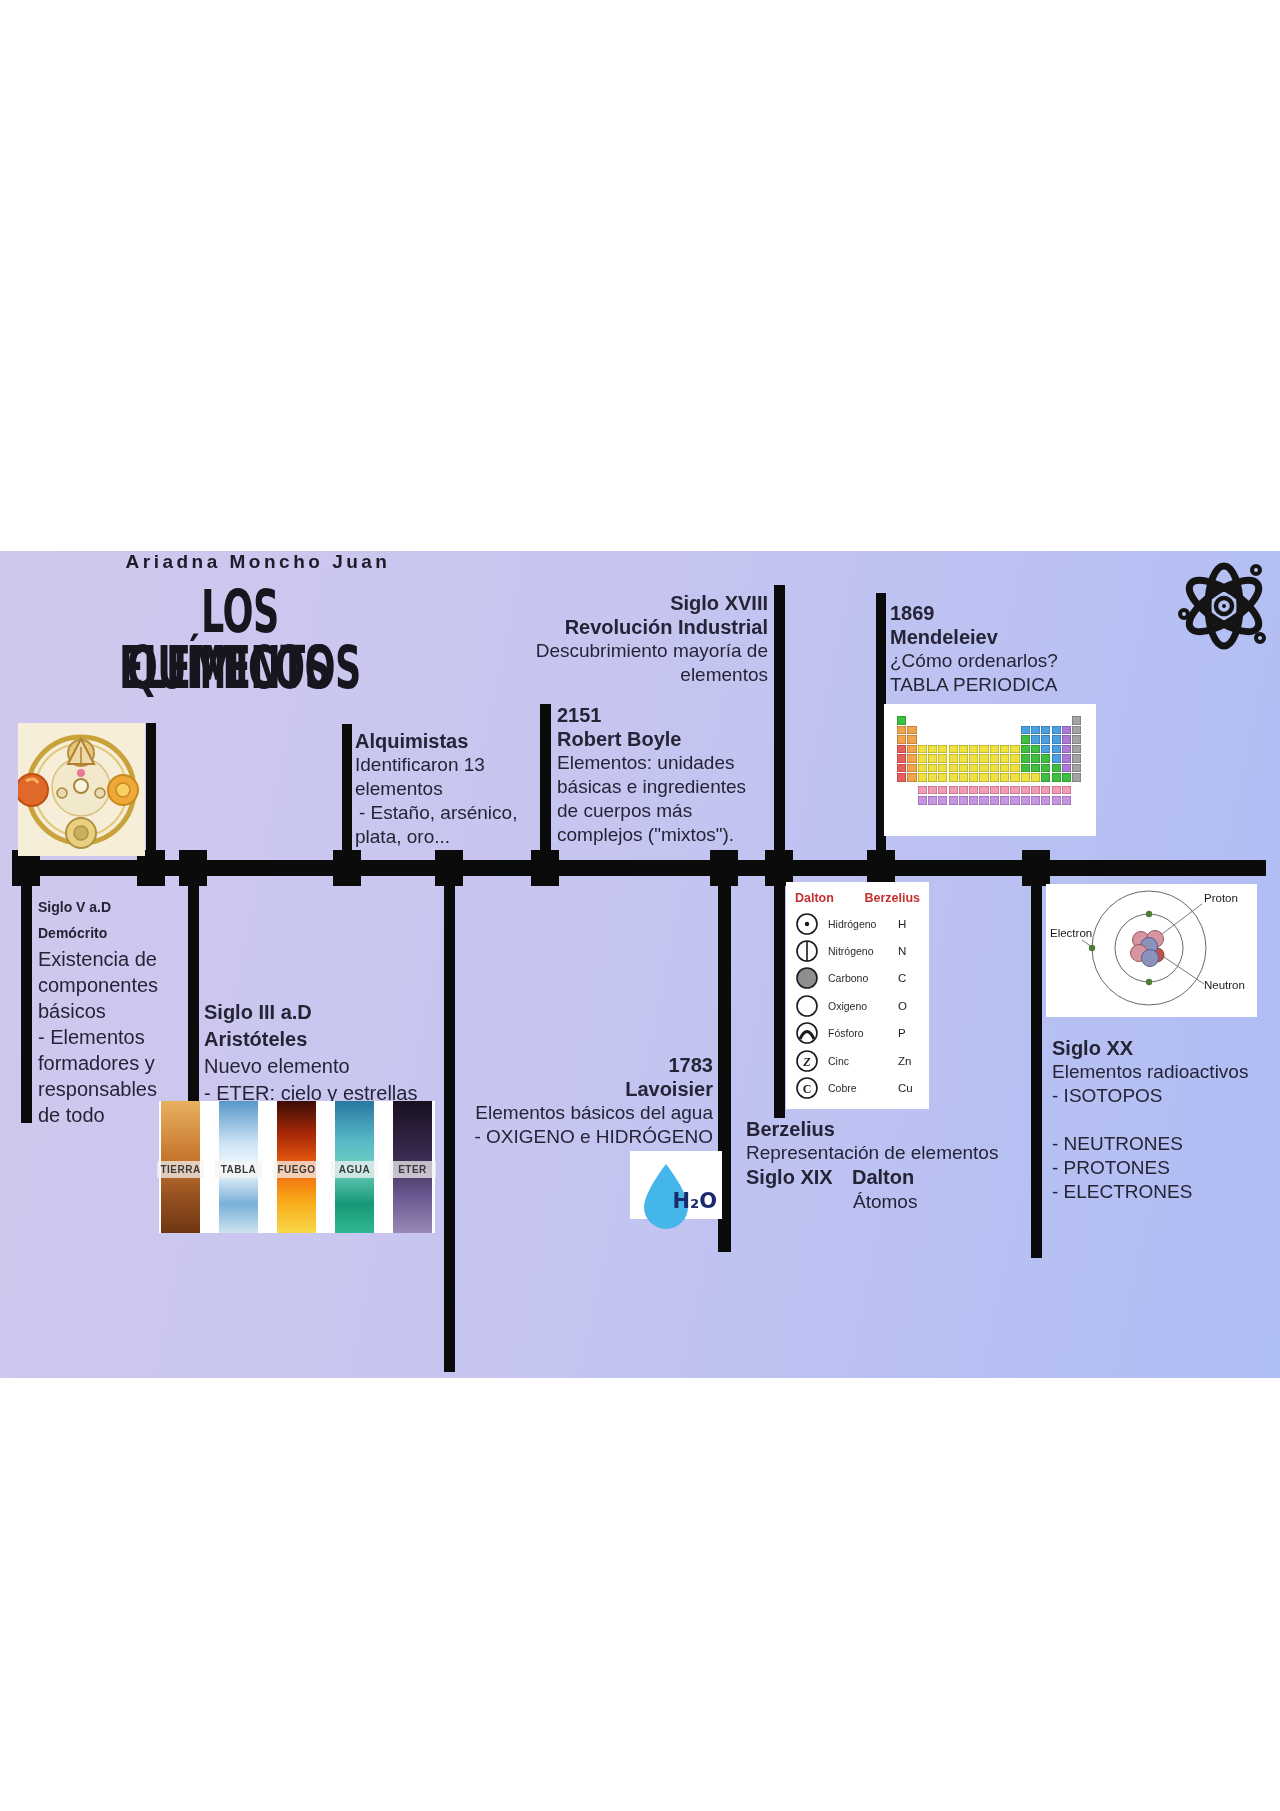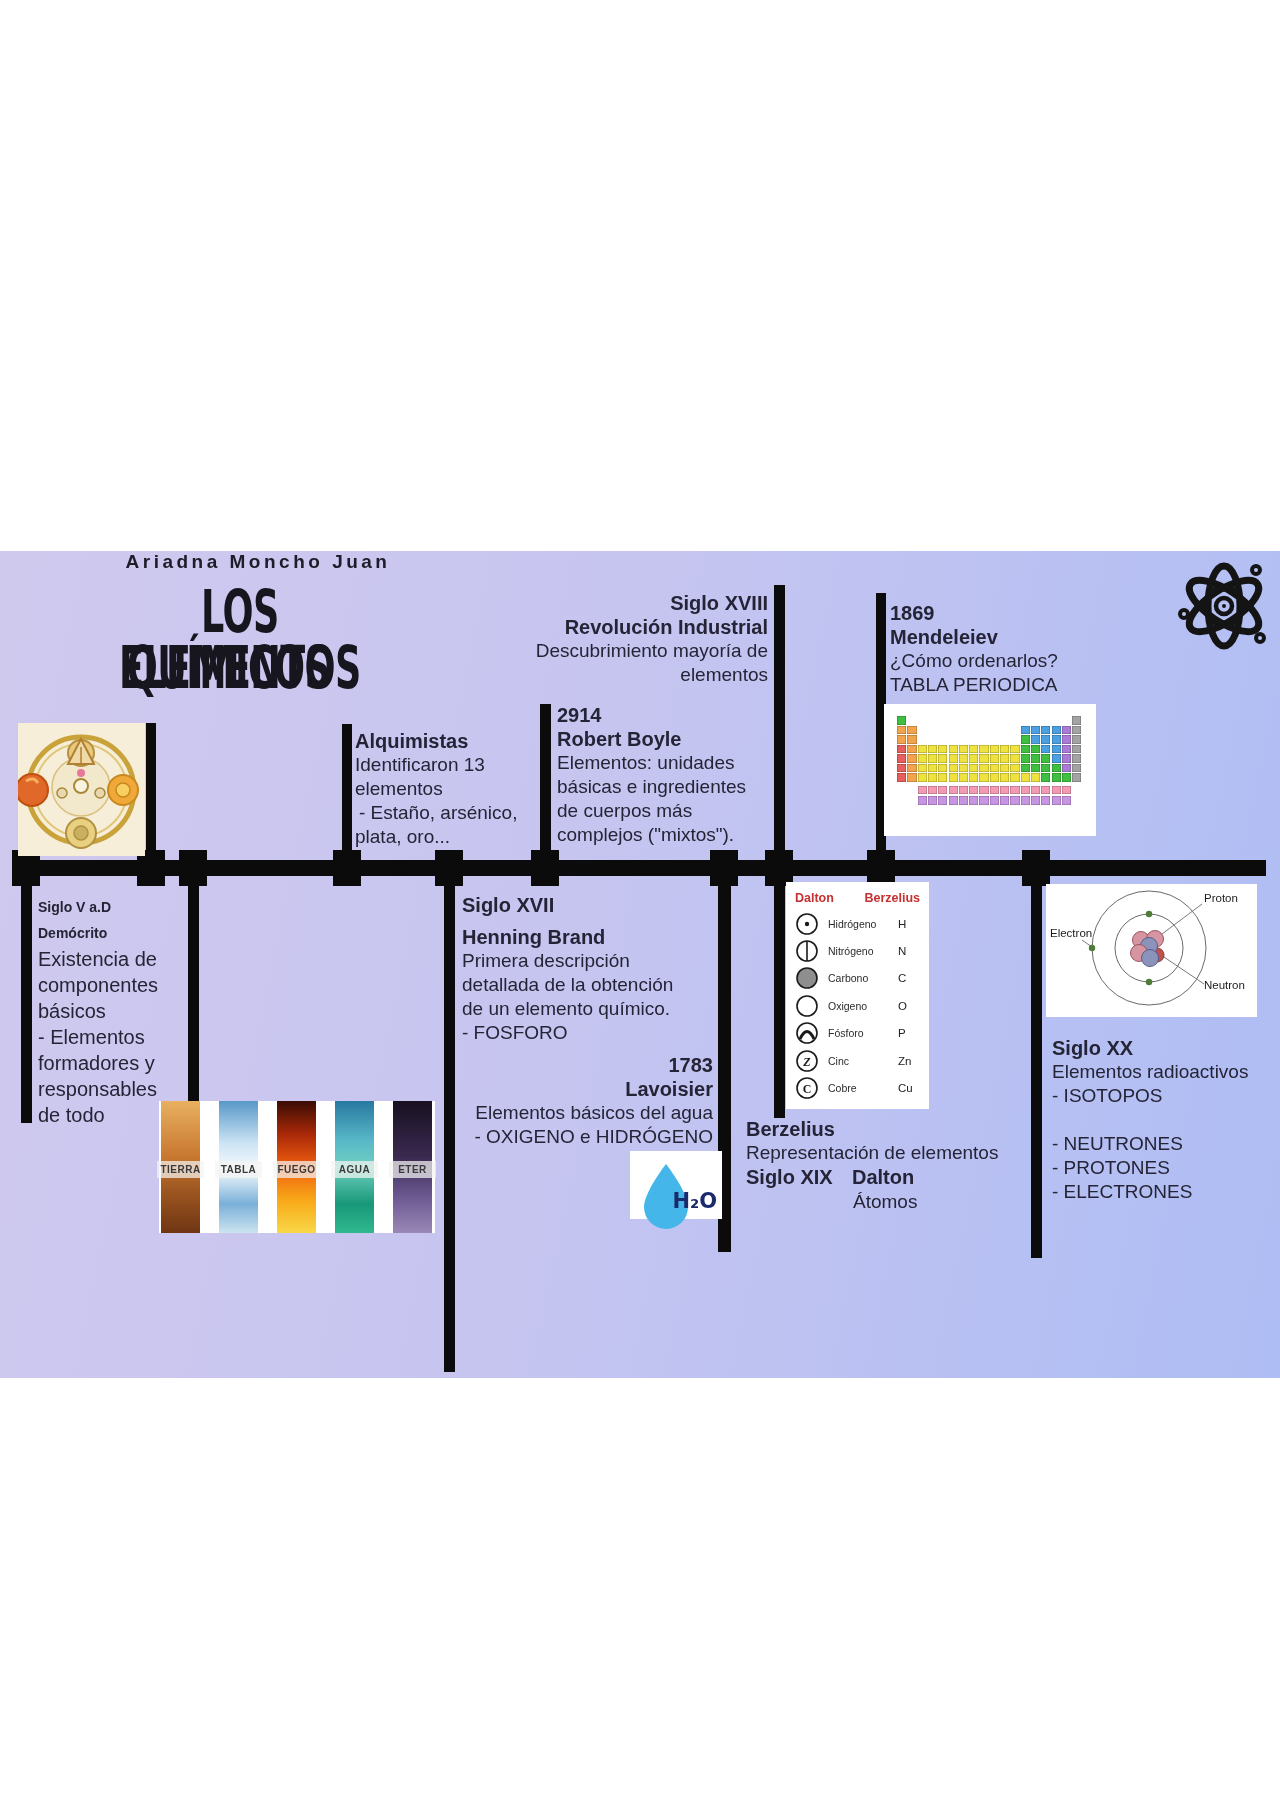--- a/index.html
+++ b/index.html
@@ -116,7 +116,7 @@
   </div>
 
   <div class="tb" style="left:557px;top:703px;width:215px">
-    <div class="h">2914</div>
+    <div class="h">2151</div>
     <div class="h">Robert Boyle</div>
     <div>Elementos: unidades</div>
     <div>básicas e ingredientes</div>

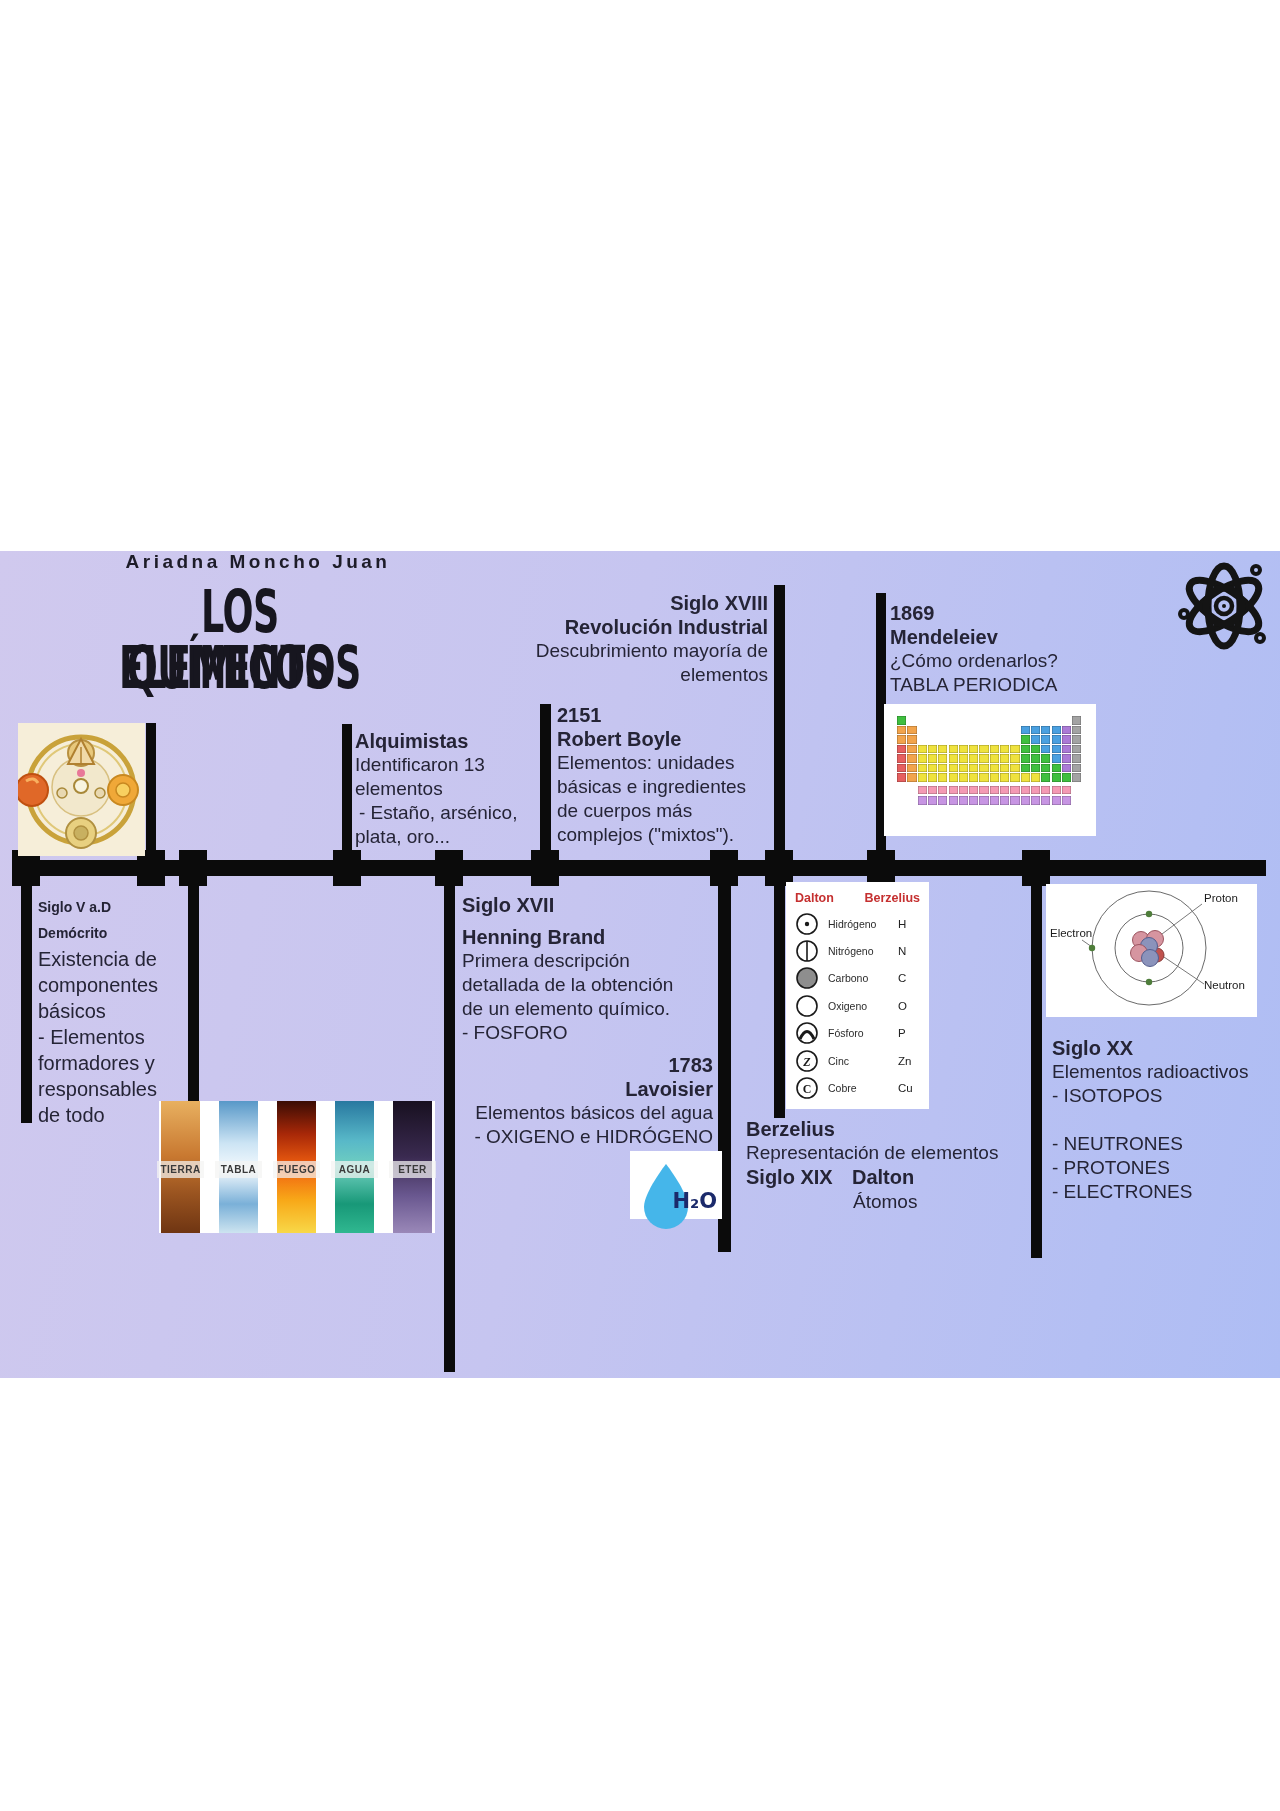--- a/index.html
+++ b/index.html
@@ -137,14 +137,6 @@
   </div>
 
 
-  <div class="tb" style="left:462px;top:893px;width:255px">
-    <div class="h" style="margin-bottom:8px">Siglo XVII</div>
-    <div class="h">Henning Brand</div>
-    <div>Primera descripción</div>
-    <div>detallada de la obtención</div>
-    <div>de un elemento químico.</div>
-    <div>- FOSFORO</div>
-  </div>
 
   <div class="tb right" style="left:440px;top:1053px;width:273px">
     <div class="h">1783</div>

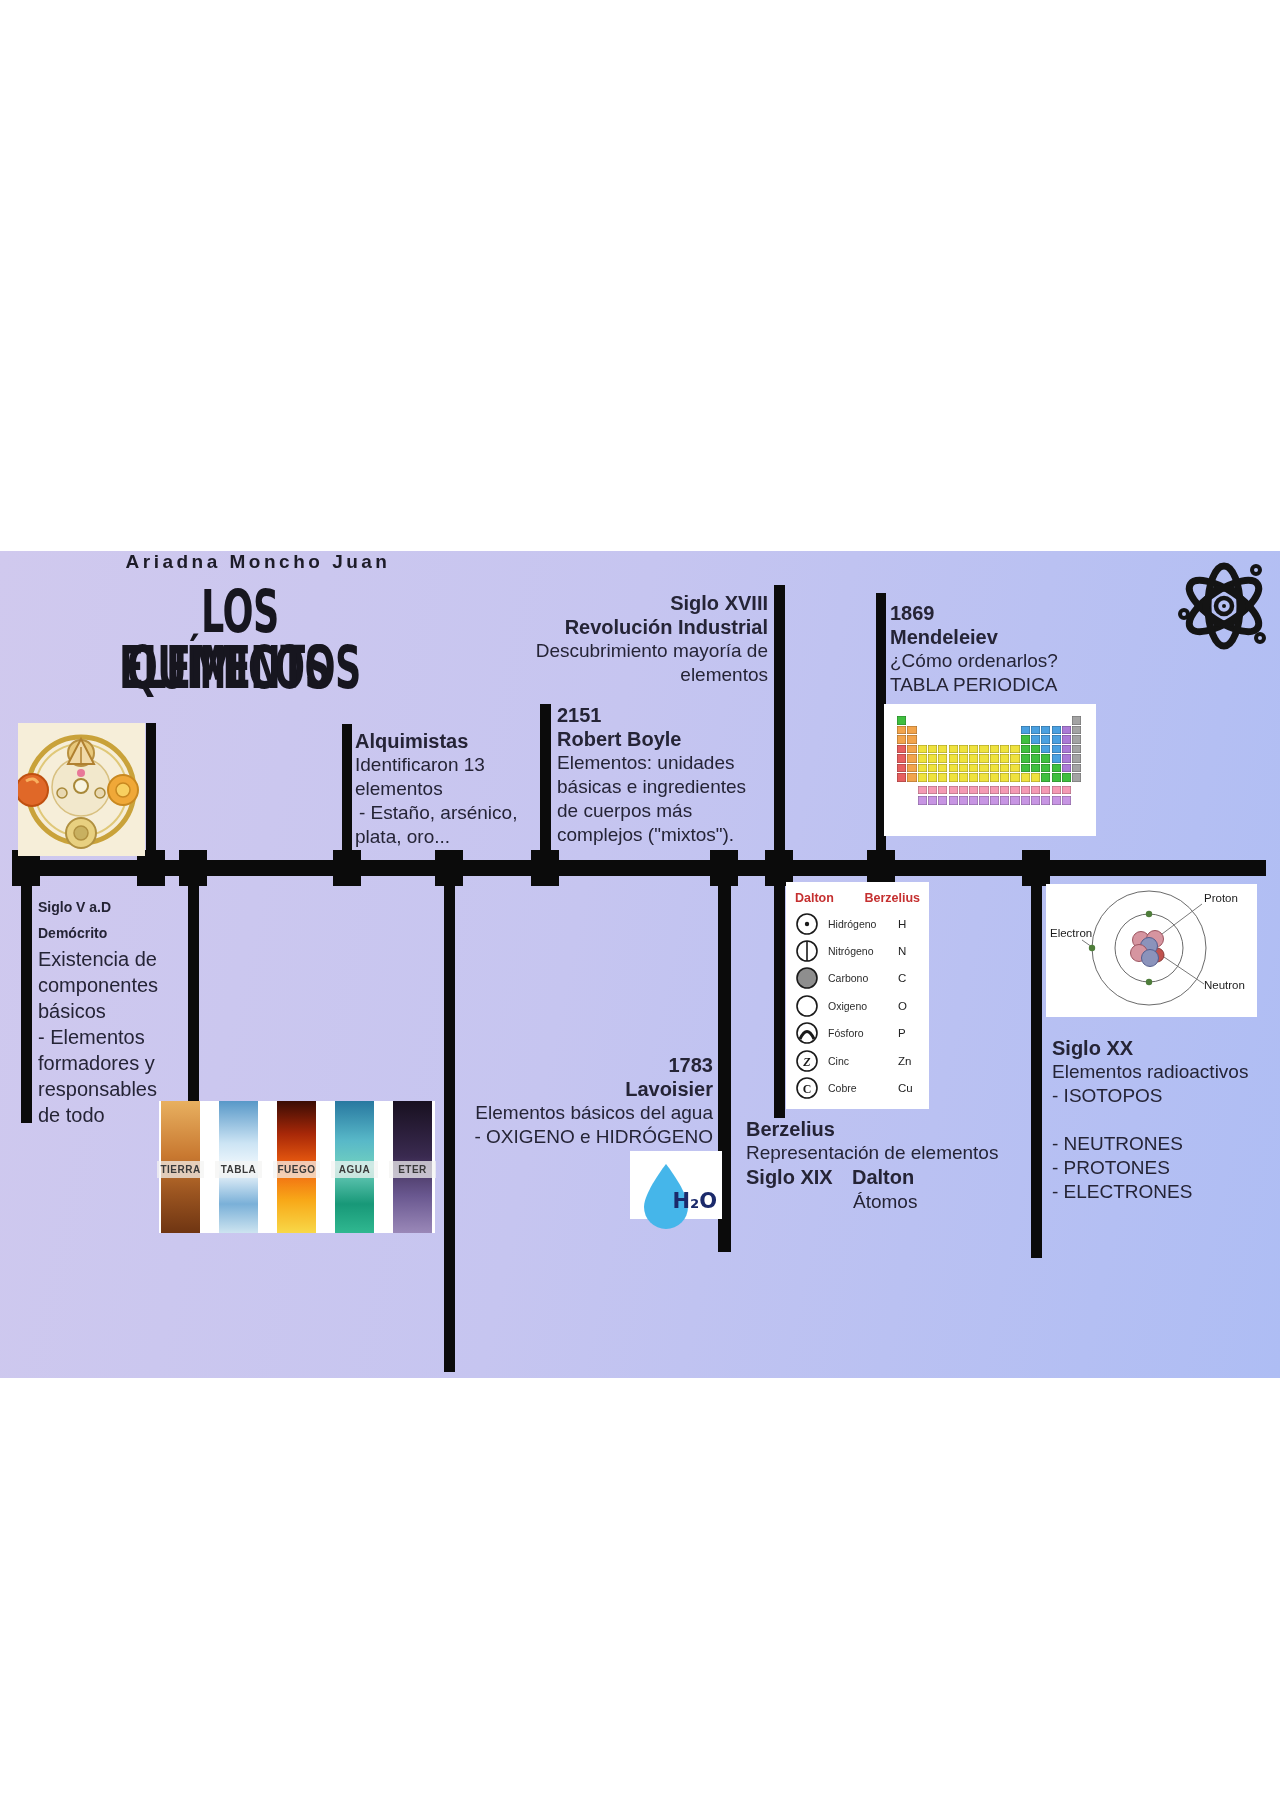--- a/index.html
+++ b/index.html
@@ -136,6 +136,12 @@
     <div>de todo</div>
   </div>
 
+  <div class="tb mid" style="left:204px;top:999px;width:245px">
+    <div class="h">Siglo III a.D</div>
+    <div class="h">Aristóteles</div>
+    <div>Nuevo elemento</div>
+    <div>- ETER: cielo y estrellas</div>
+  </div>
 
 
   <div class="tb right" style="left:440px;top:1053px;width:273px">

